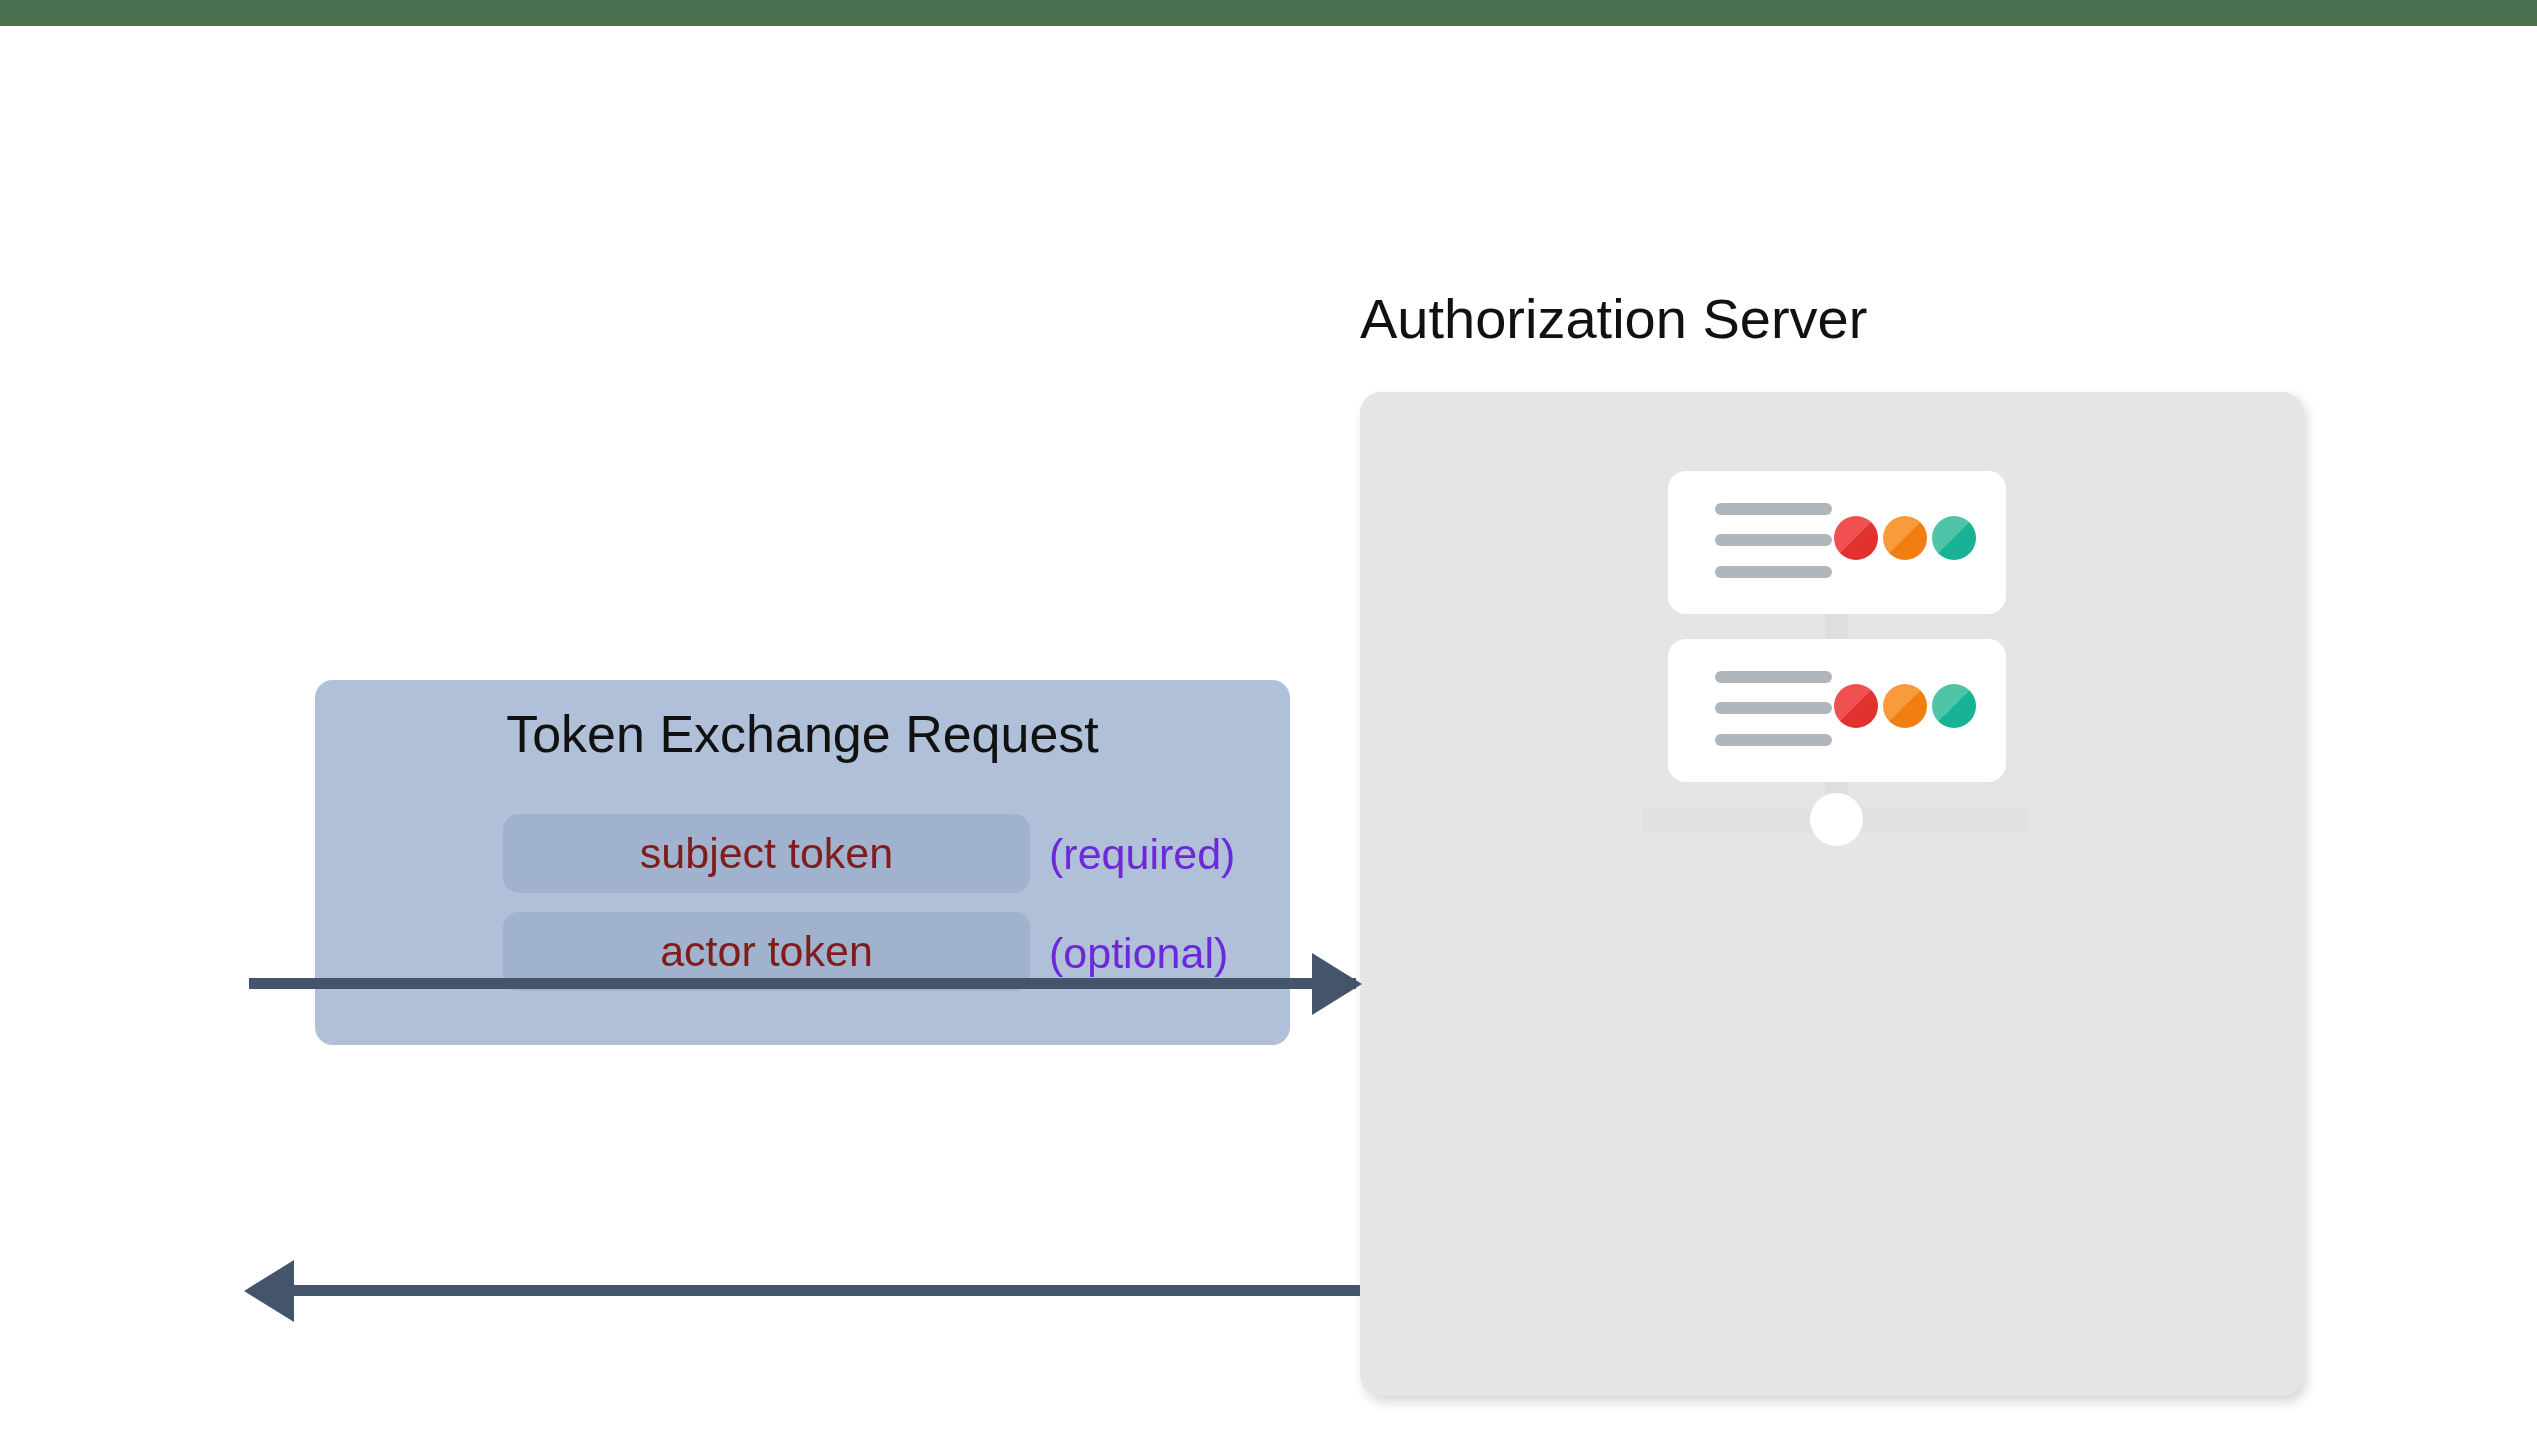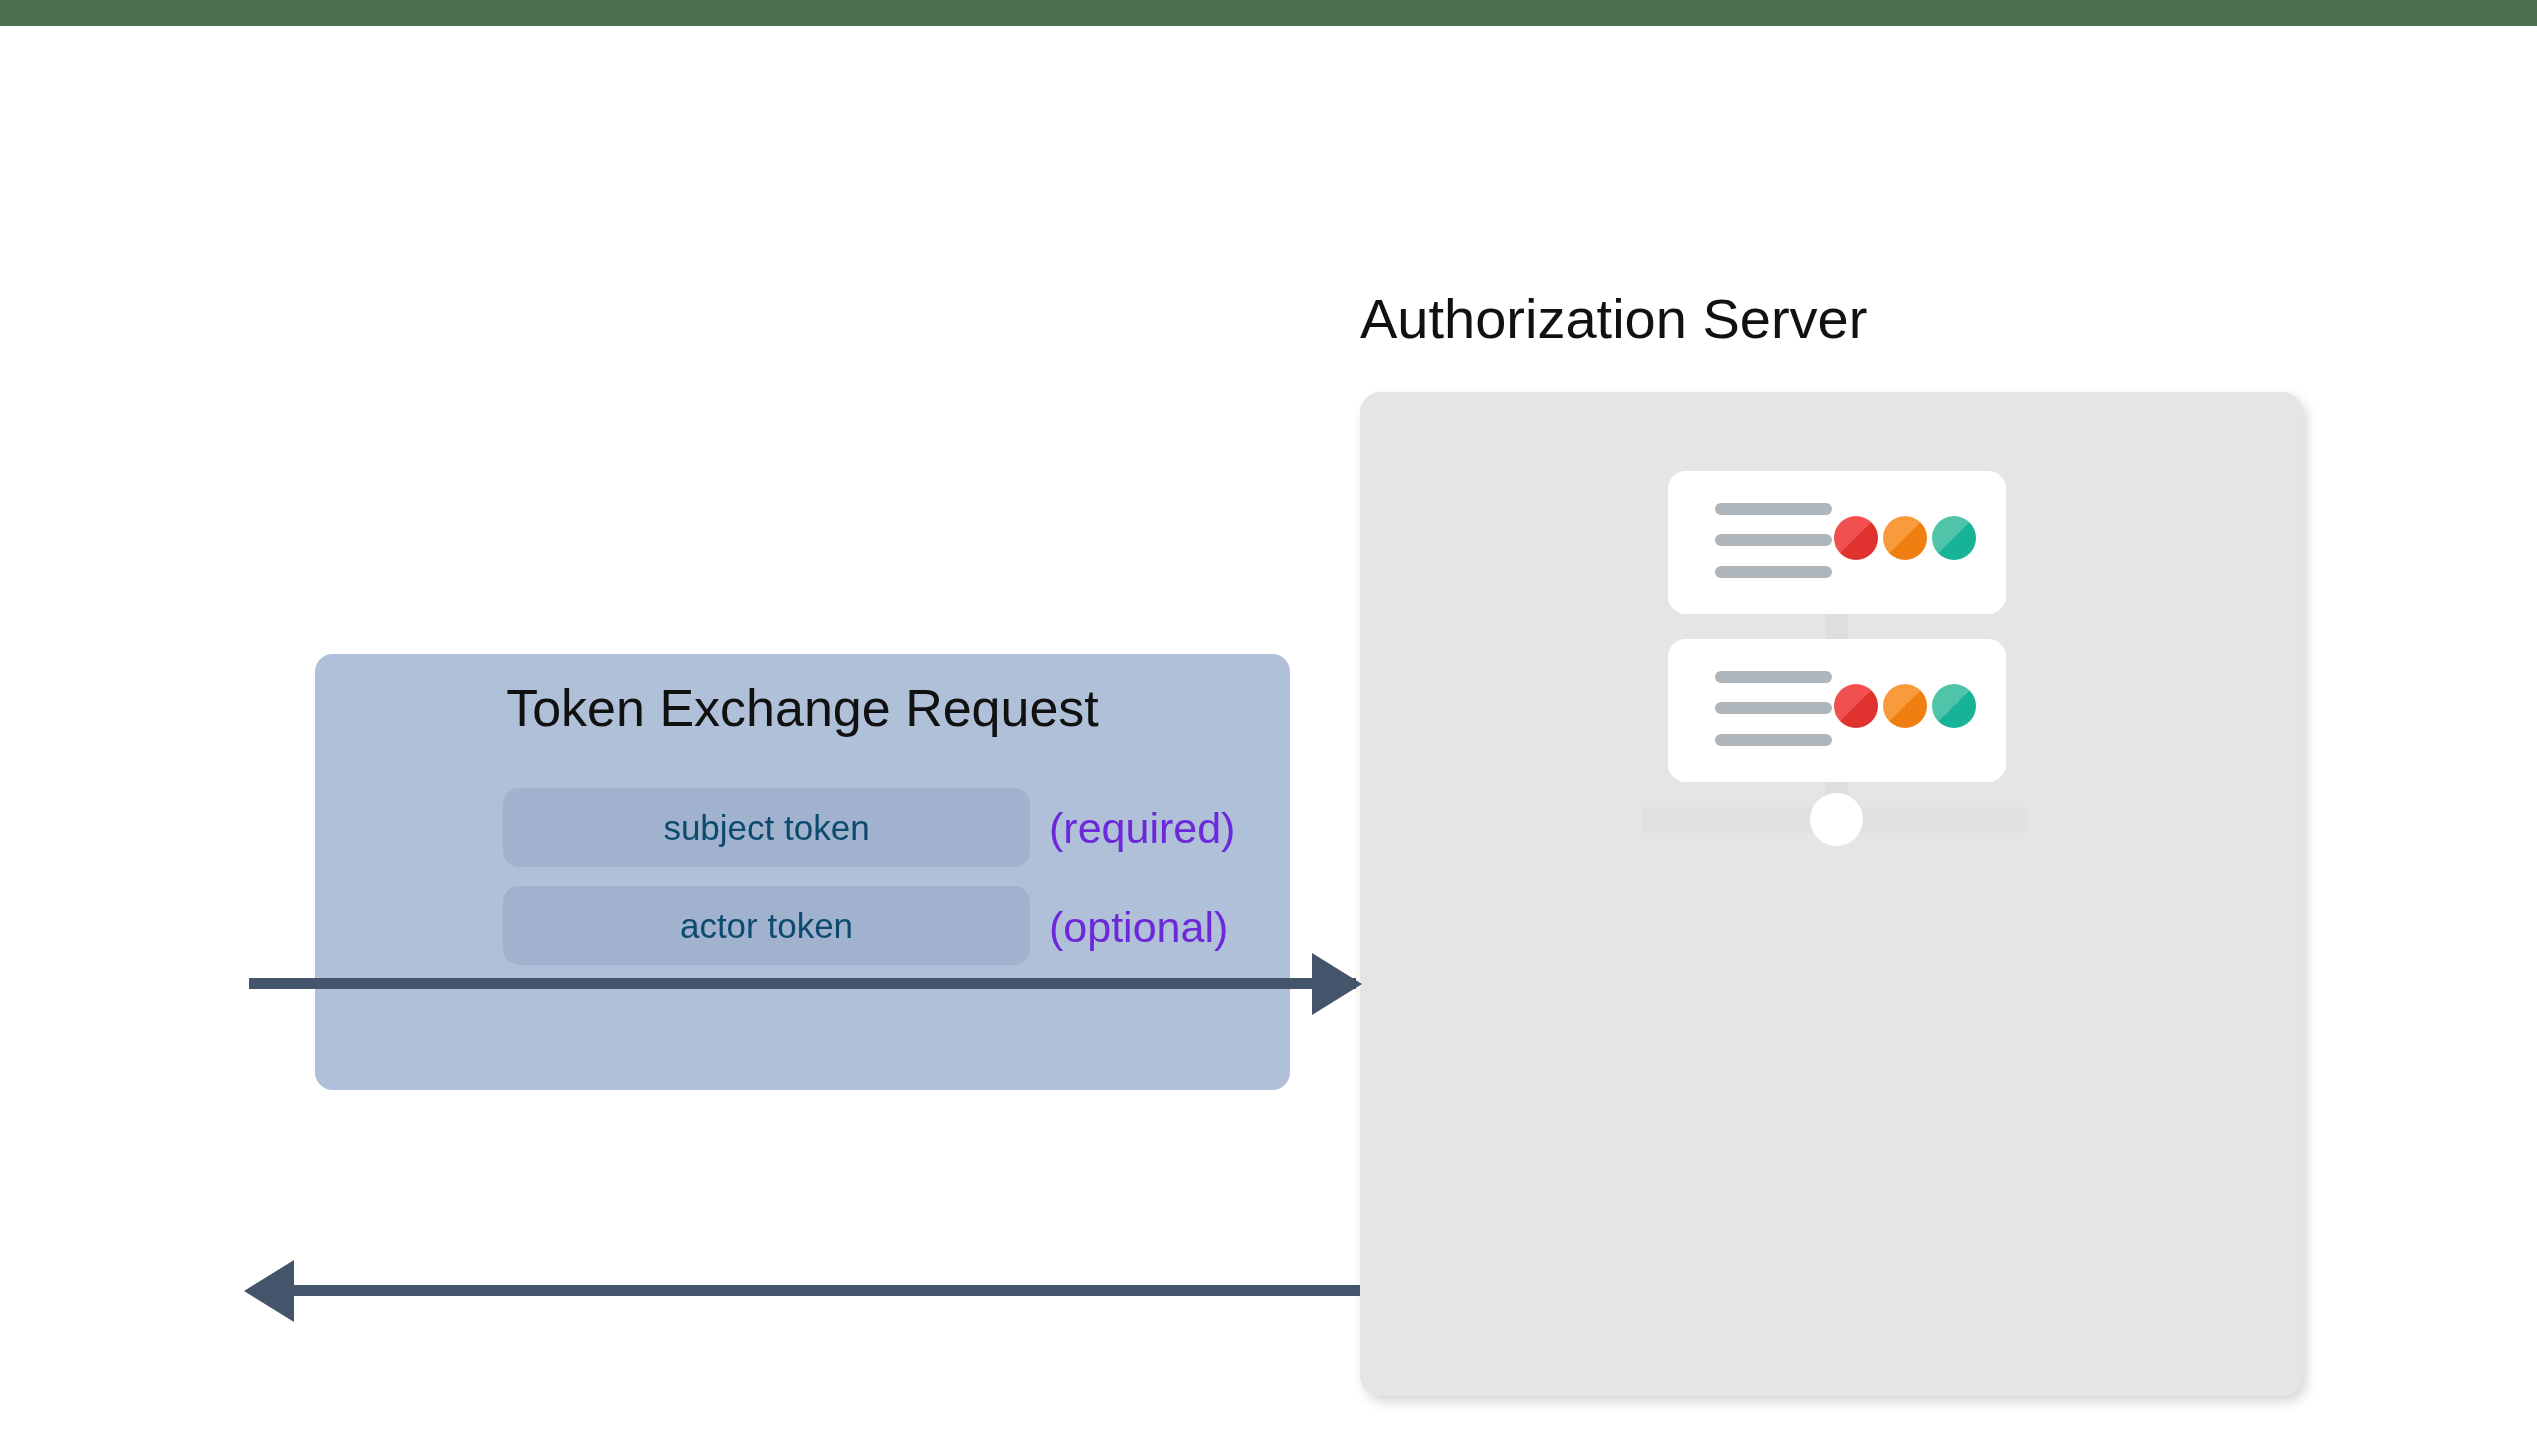--- a/index.html
+++ b/index.html
@@ -174,7 +174,7 @@
     background: #AFC0D8;
     border-radius: 17.7px;
   }
-  #request-box { top: 654px; height: 436px; }
+  #request-box { top: 680px; height: 365px; }
   #response-box { top: 1078px; height: 272px; }
 
   .msg-title {

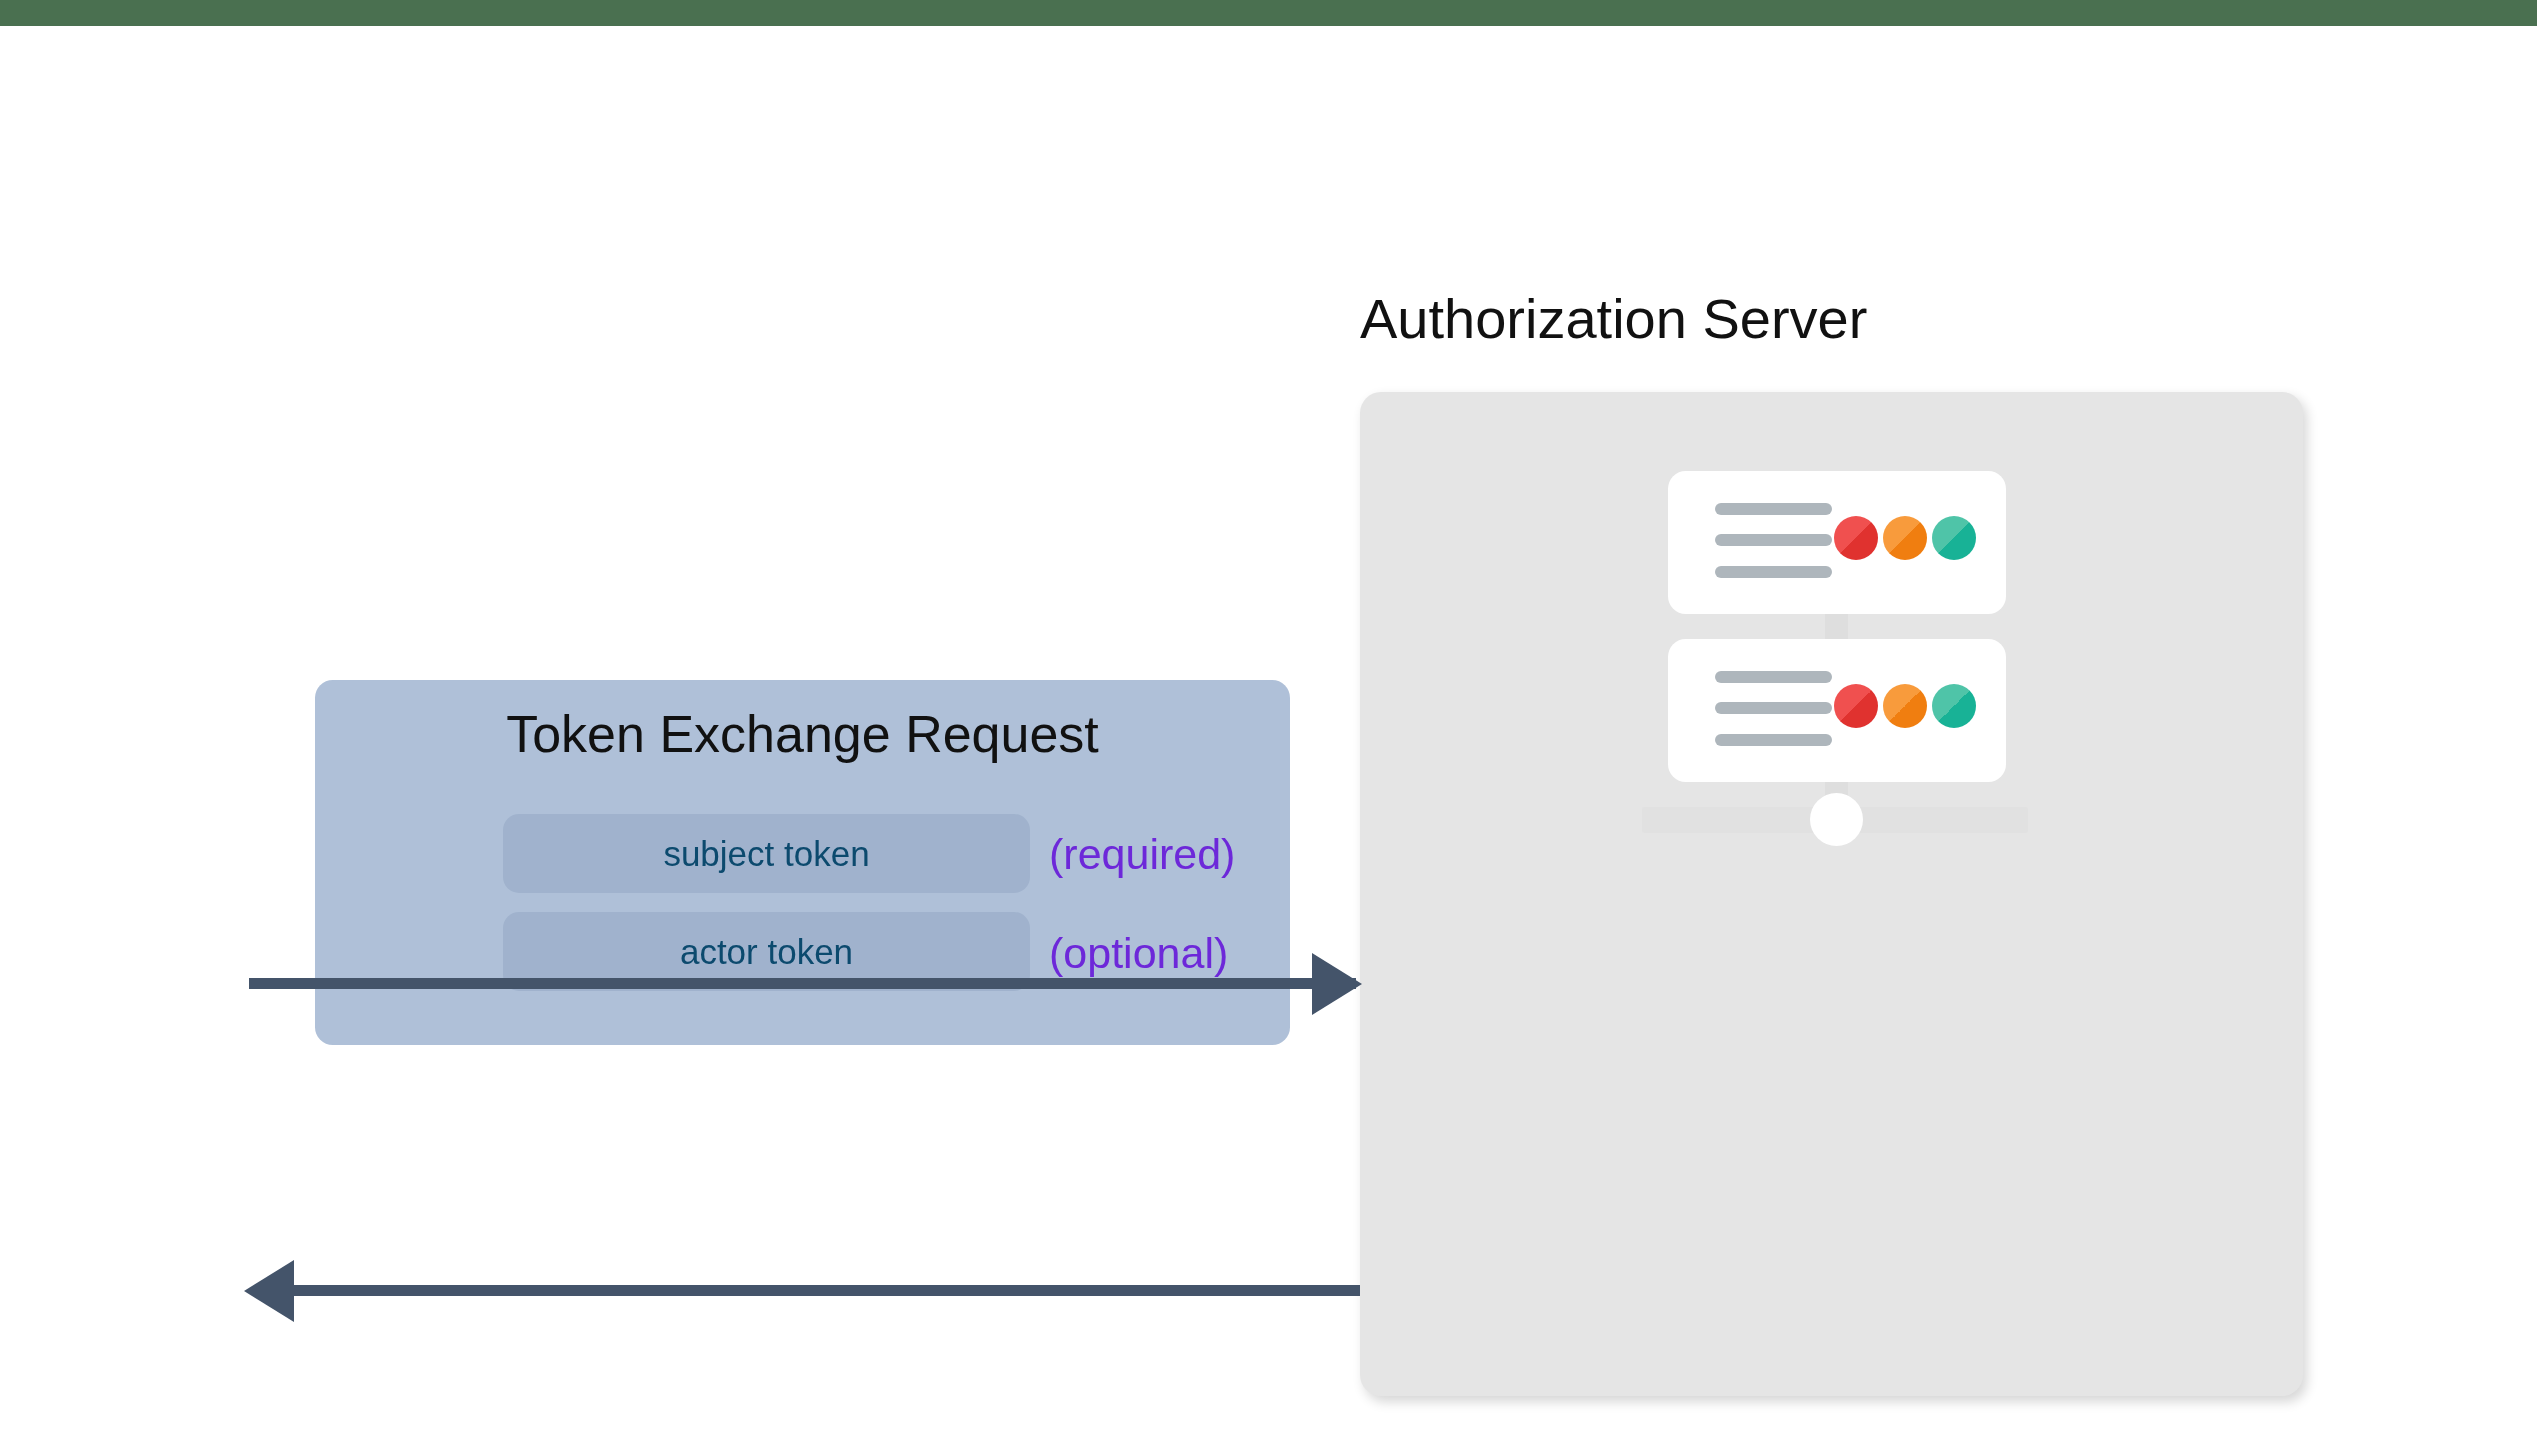--- a/index.html
+++ b/index.html
@@ -201,8 +201,8 @@
     justify-content: center;
   }
   .pill-label {
-    font-size: 35px;
-    color: #0c4a6e;
+    font-size: 43px;
+    color: #7f1d1d;
     white-space: nowrap;
   }
   #pill-subject { top: 134px; }

